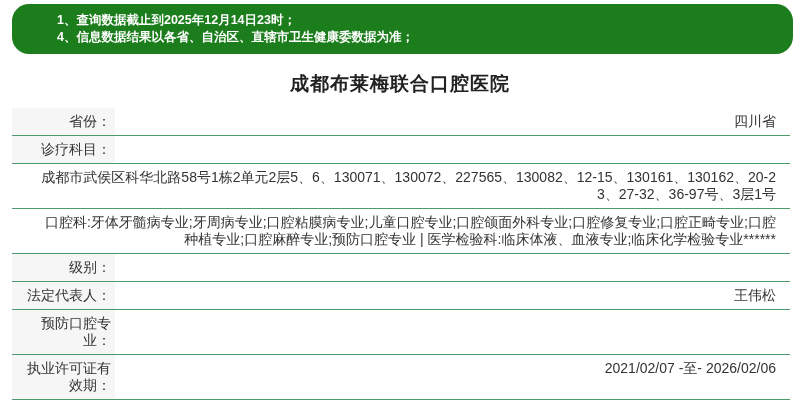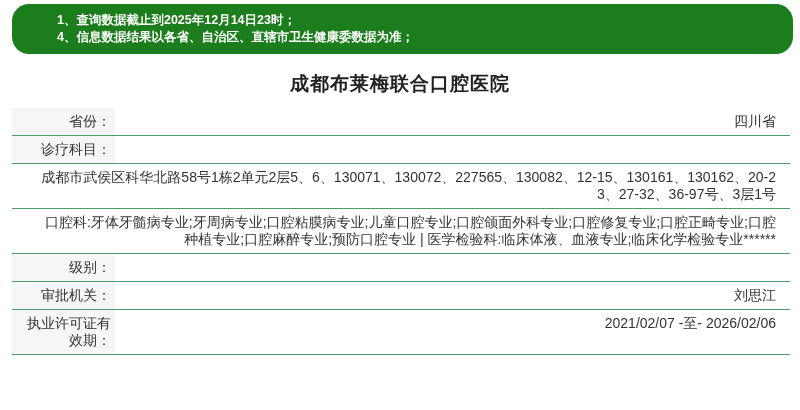--- a/index.html
+++ b/index.html
@@ -99,6 +99,10 @@
       <div class="row-label">级别：</div>
     </div>
 
+    <div class="info-row">
+      <div class="row-label">法定代表人：</div>
+      <div class="row-value">王伟松</div>
+    </div>
 
     <div class="info-row">
       <div class="row-label">审批机关：</div>

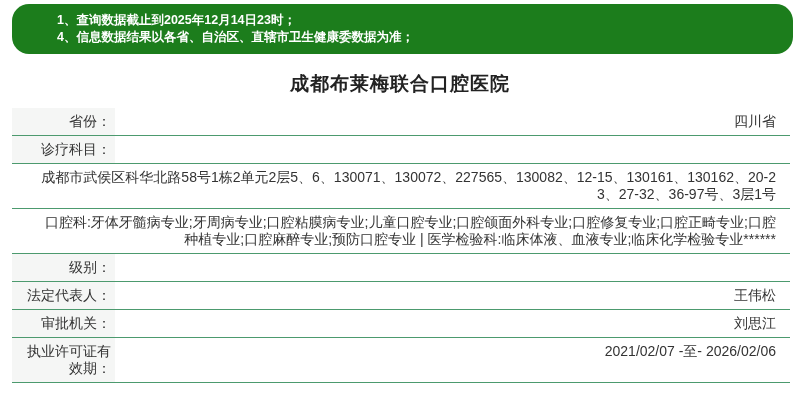--- a/index.html
+++ b/index.html
@@ -105,7 +105,7 @@
     </div>
 
     <div class="info-row">
-      <div class="row-label">审批机关：</div>
+      <div class="row-label">预防口腔专业：</div>
       <div class="row-value">刘思江</div>
     </div>
 

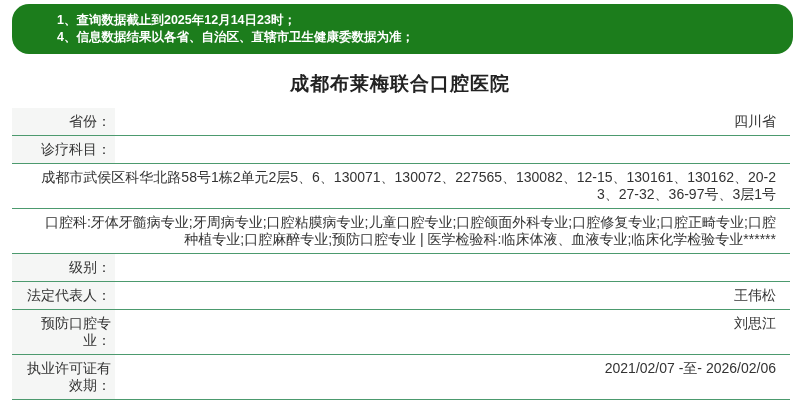--- a/index.html
+++ b/index.html
@@ -106,7 +106,6 @@
 
     <div class="info-row">
       <div class="row-label">预防口腔专业：</div>
-      <div class="row-value">刘思江</div>
     </div>
 
     <div class="info-row">

